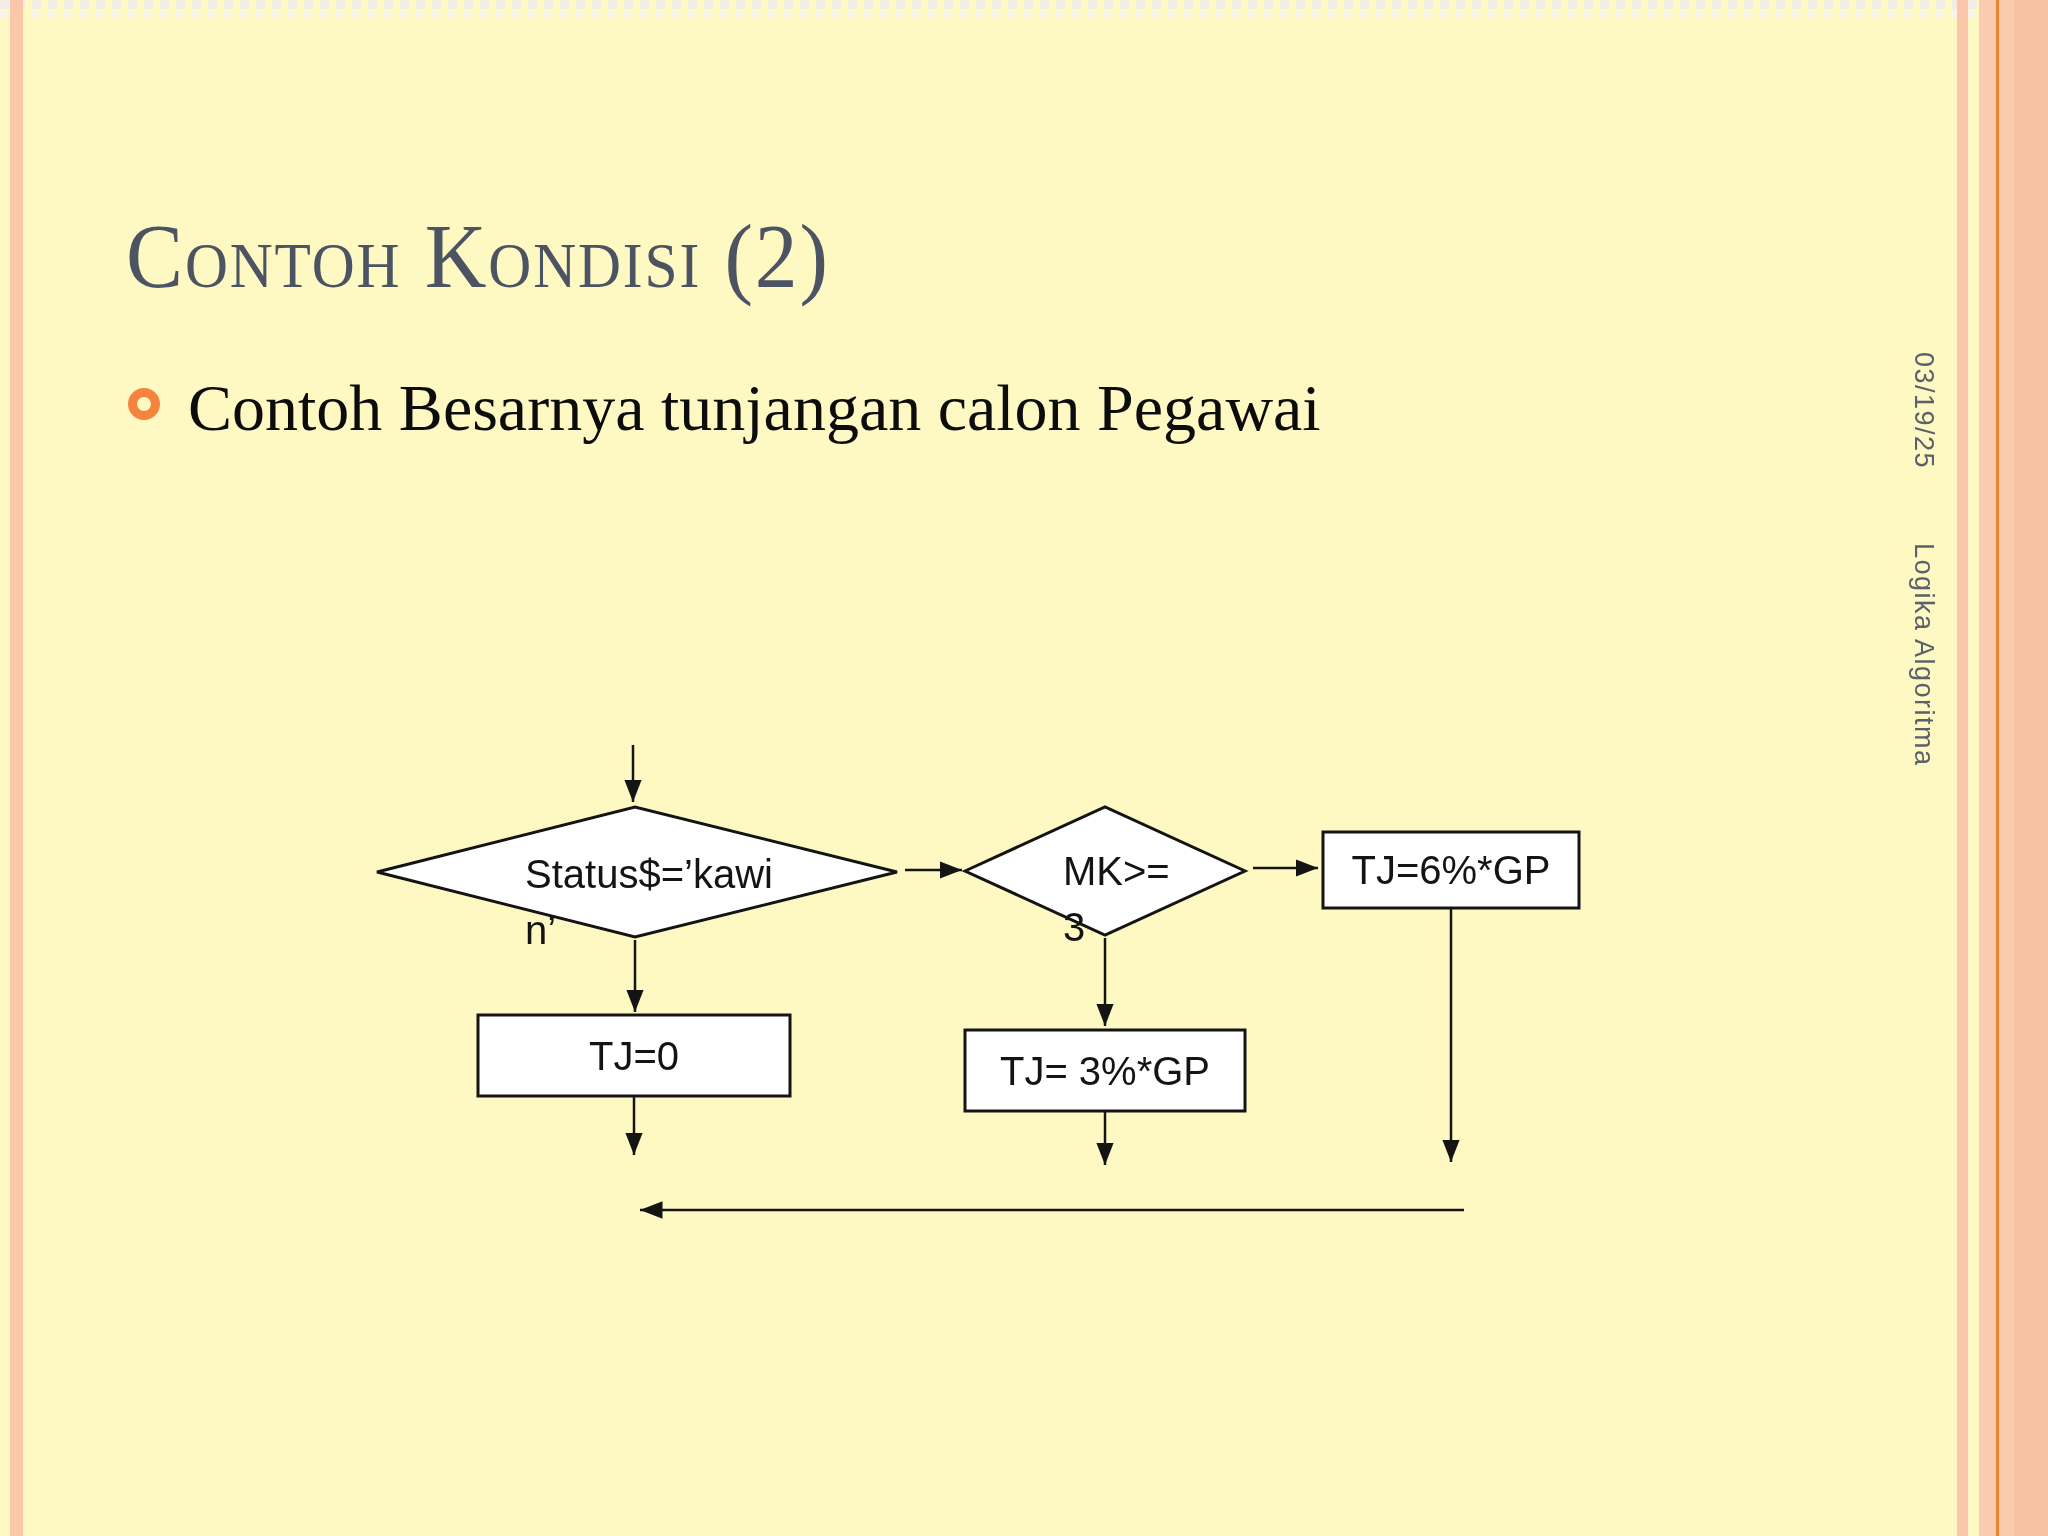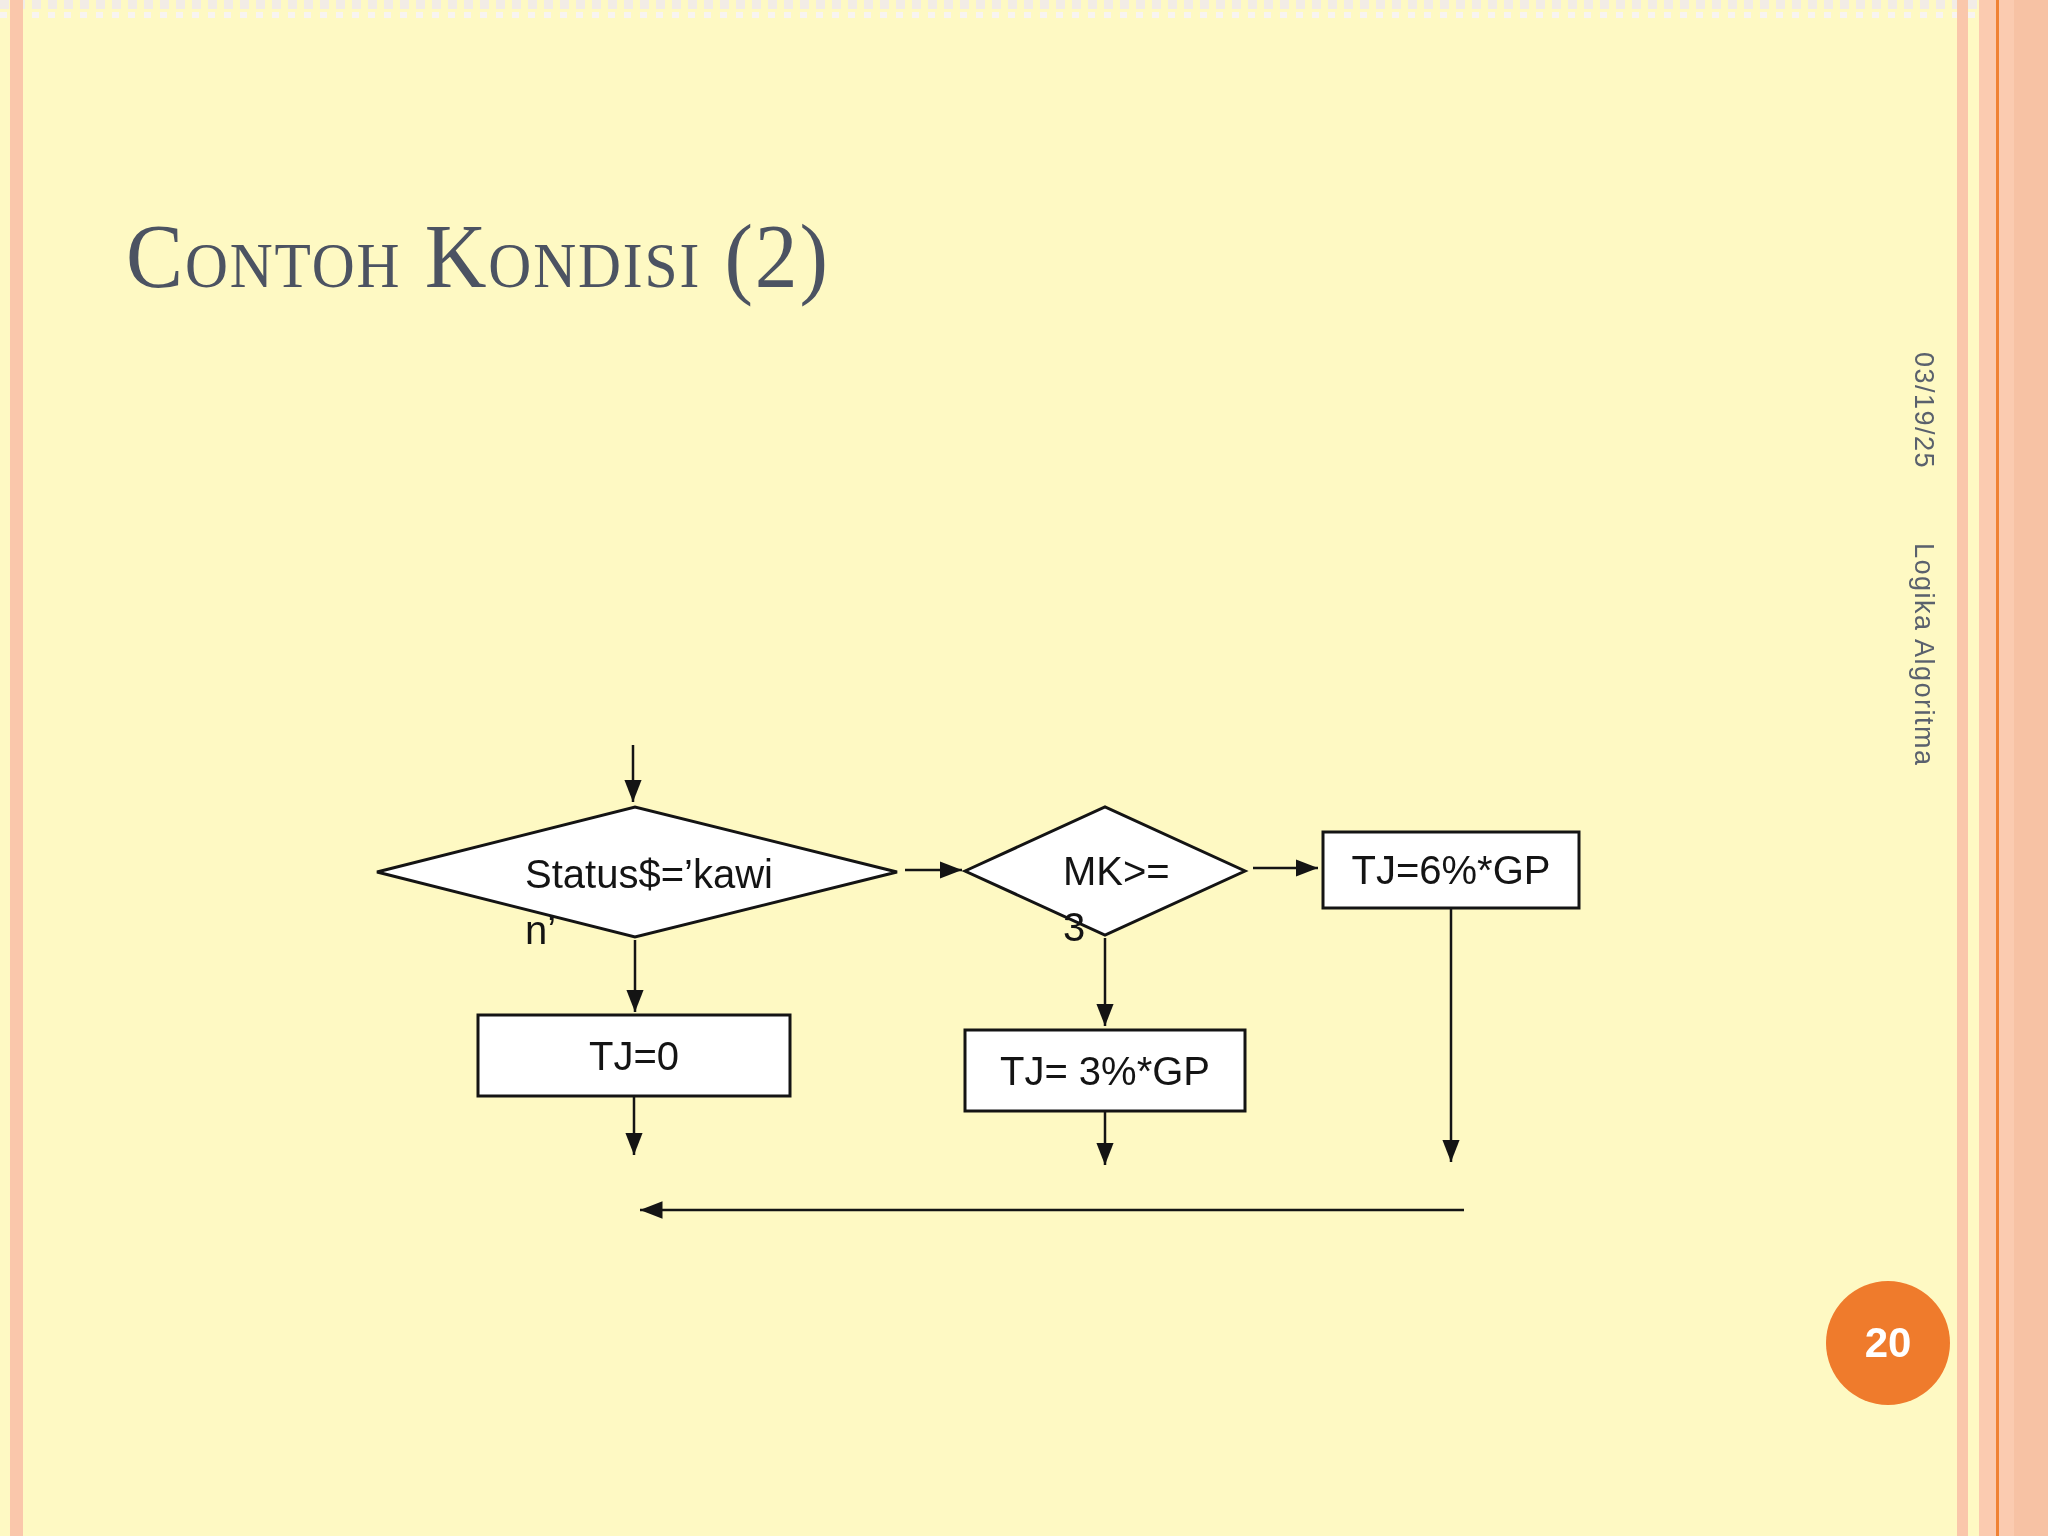--- a/index.html
+++ b/index.html
@@ -93,6 +93,10 @@
 
   <div class="title">Contoh Kondisi (2)</div>
 
+  <div class="bullet-row">
+    <div class="bullet-ring"></div>
+    <div class="bullet-text">Contoh Besarnya tunjangan calon Pegawai</div>
+  </div>
 
   <div class="side-text side-date">03/19/25</div>
   <div class="side-text side-course">Logika Algoritma</div>

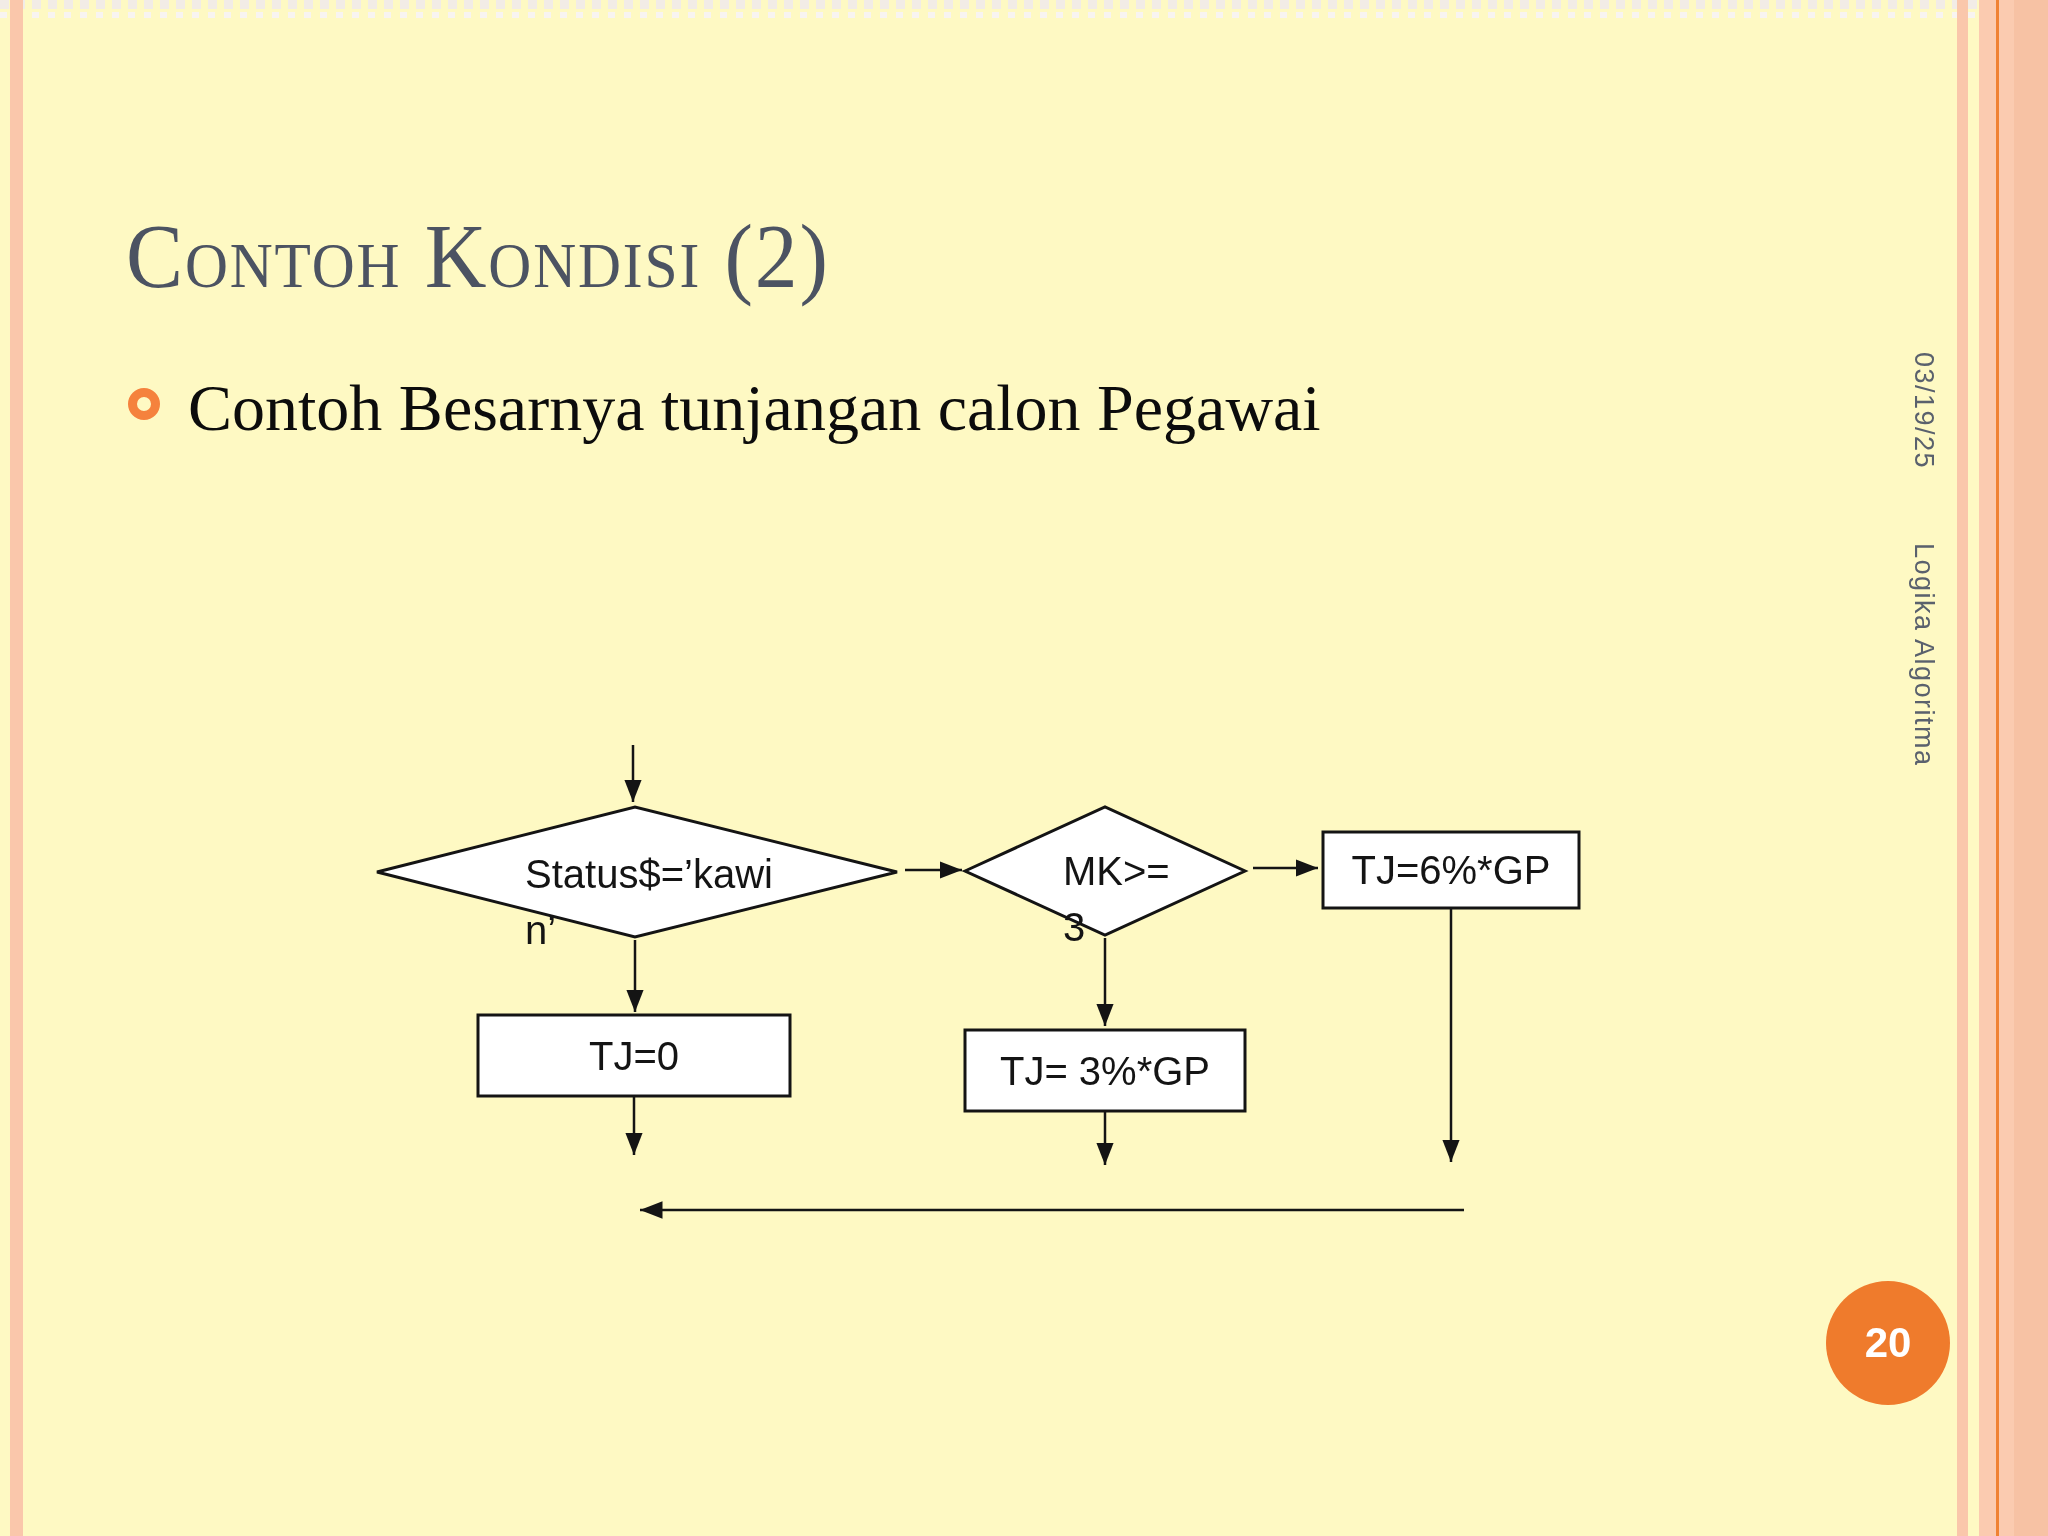--- a/index.html
+++ b/index.html
@@ -101,9 +101,6 @@
   <div class="side-text side-date">03/19/25</div>
   <div class="side-text side-course">Logika Algoritma</div>
 
-  <div class="page-badge">
-    <span>20</span>
-  </div>
 
   <svg class="flow-svg" viewBox="0 0 2048 1536">
     <defs>

